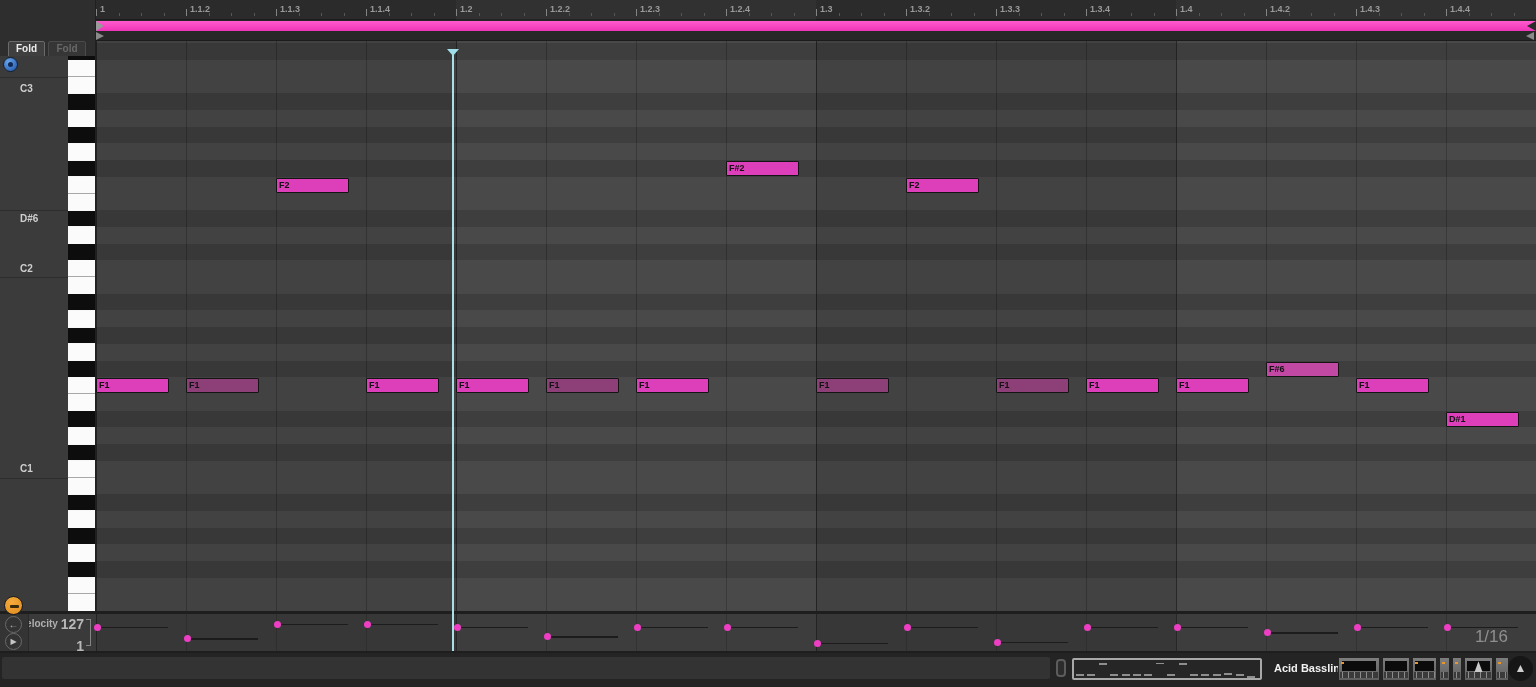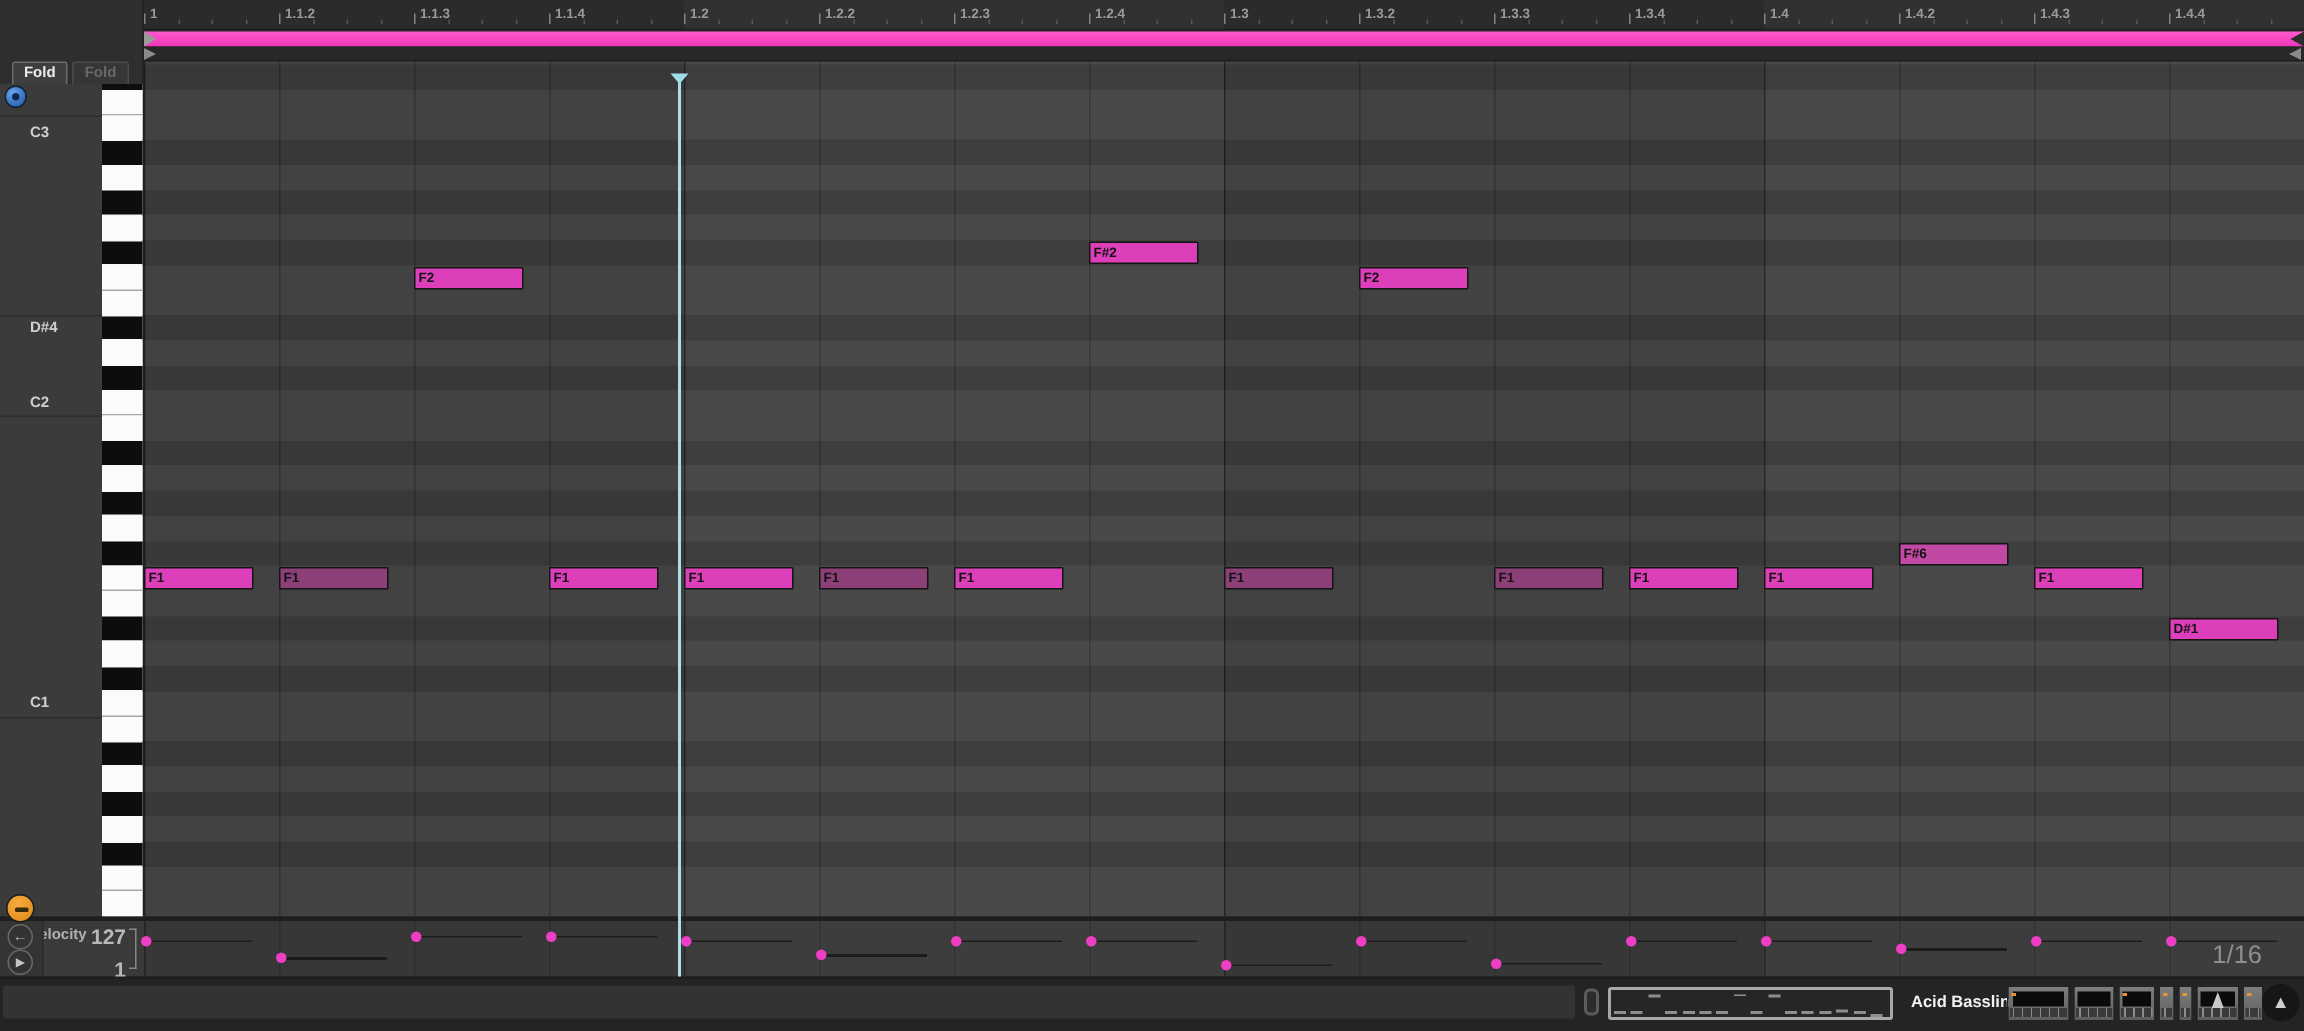--- a/index.html
+++ b/index.html
@@ -165,7 +165,7 @@
   <div class="abs labelcol" id="labelcol">
       <div style="position: absolute; left: 20px; top: 6.5px; font-size: 10px; font-weight: bold; color: rgb(207, 207, 207); margin-top: 20px;">C3</div>
       <div style="position: absolute; left: 0px; top: 20.7px; width: 68px; height: 1px; background: rgb(45, 45, 45);"></div>
-      <div style="position: absolute; left: 20px; top: 156.8px; font-size: 10px; font-weight: bold; color: rgb(207, 207, 207);">D#4</div>
+      <div style="position: absolute; left: 20px; top: 156.8px; font-size: 10px; font-weight: bold; color: rgb(207, 207, 207);">D#6</div>
       <div style="position: absolute; left: 0px; top: 154.3px; width: 68px; height: 1px; background: rgb(45, 45, 45);"></div>
       <div style="position: absolute; left: 20px; top: 206.9px; font-size: 10px; font-weight: bold; color: rgb(207, 207, 207);">C2</div>
       <div style="position: absolute; left: 0px; top: 221.1px; width: 68px; height: 1px; background: rgb(45, 45, 45);"></div>

